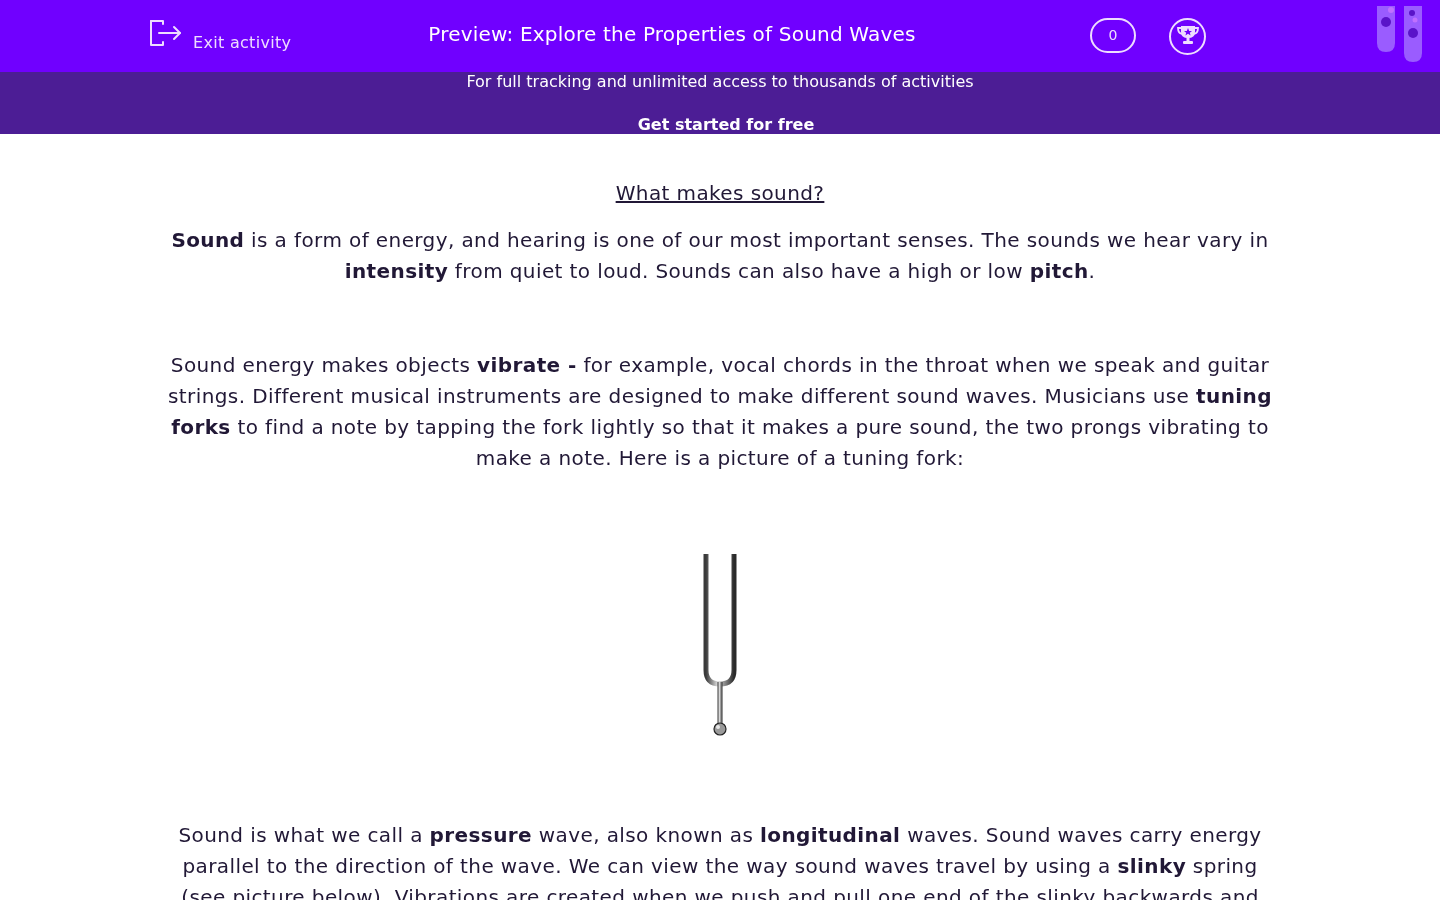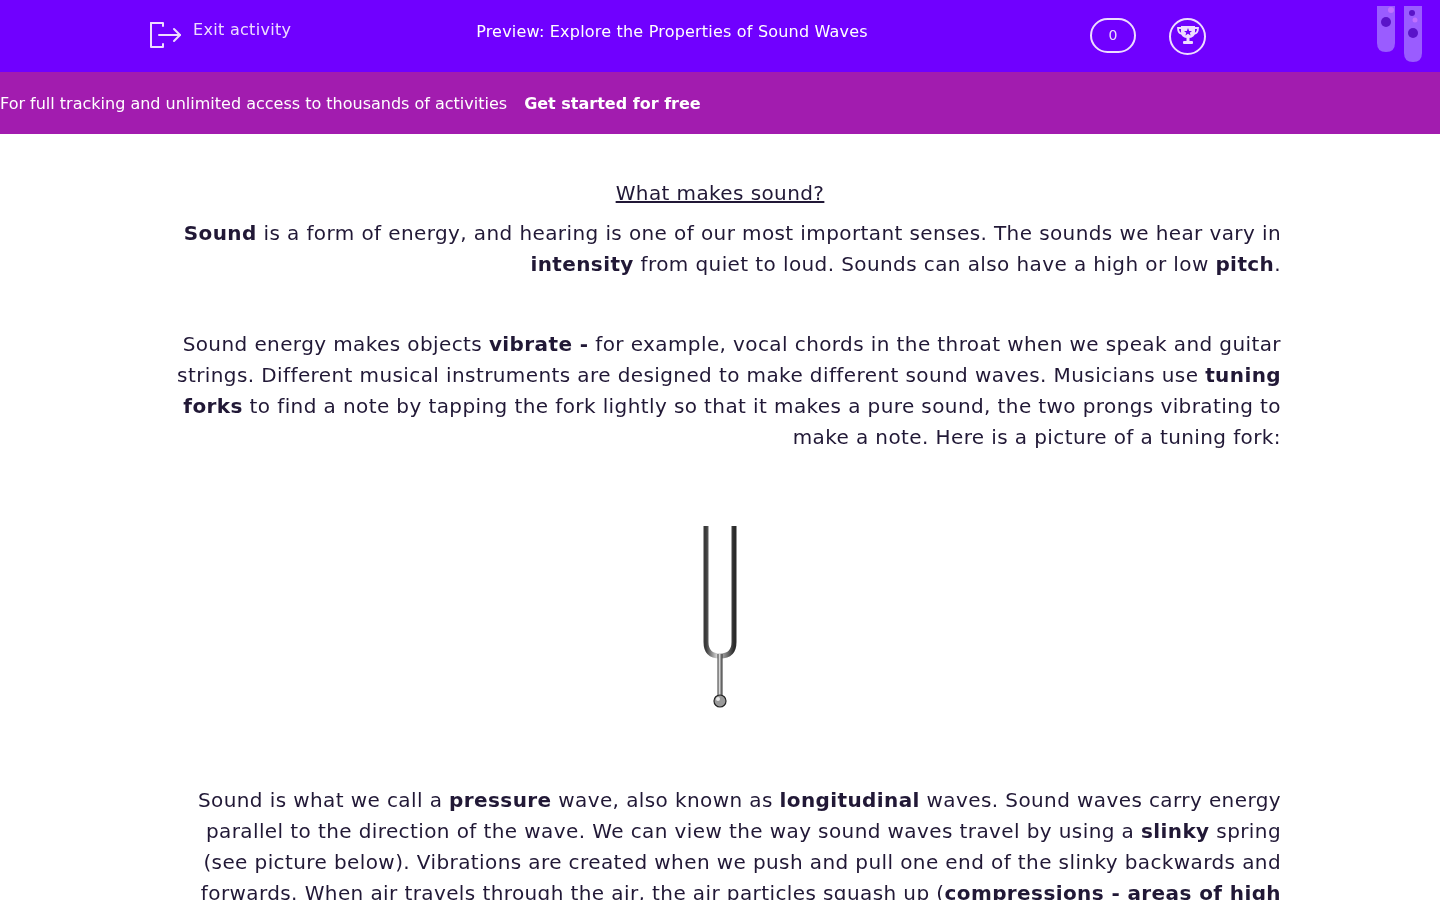--- a/index.html
+++ b/index.html
@@ -12,7 +12,7 @@
   }
   .exit-btn {
     position: absolute; left: 149px; top: 20px; height: 32px;
-    display: flex; align-items: flex-start; gap: 10px; cursor: pointer;
+    display: flex; align-items: flex-end; gap: 10px; cursor: pointer;
     color: #eedcff; font-size: 16px; letter-spacing: 0.3px;
   }
   .exit-btn svg { width: 34px; height: 30px; }

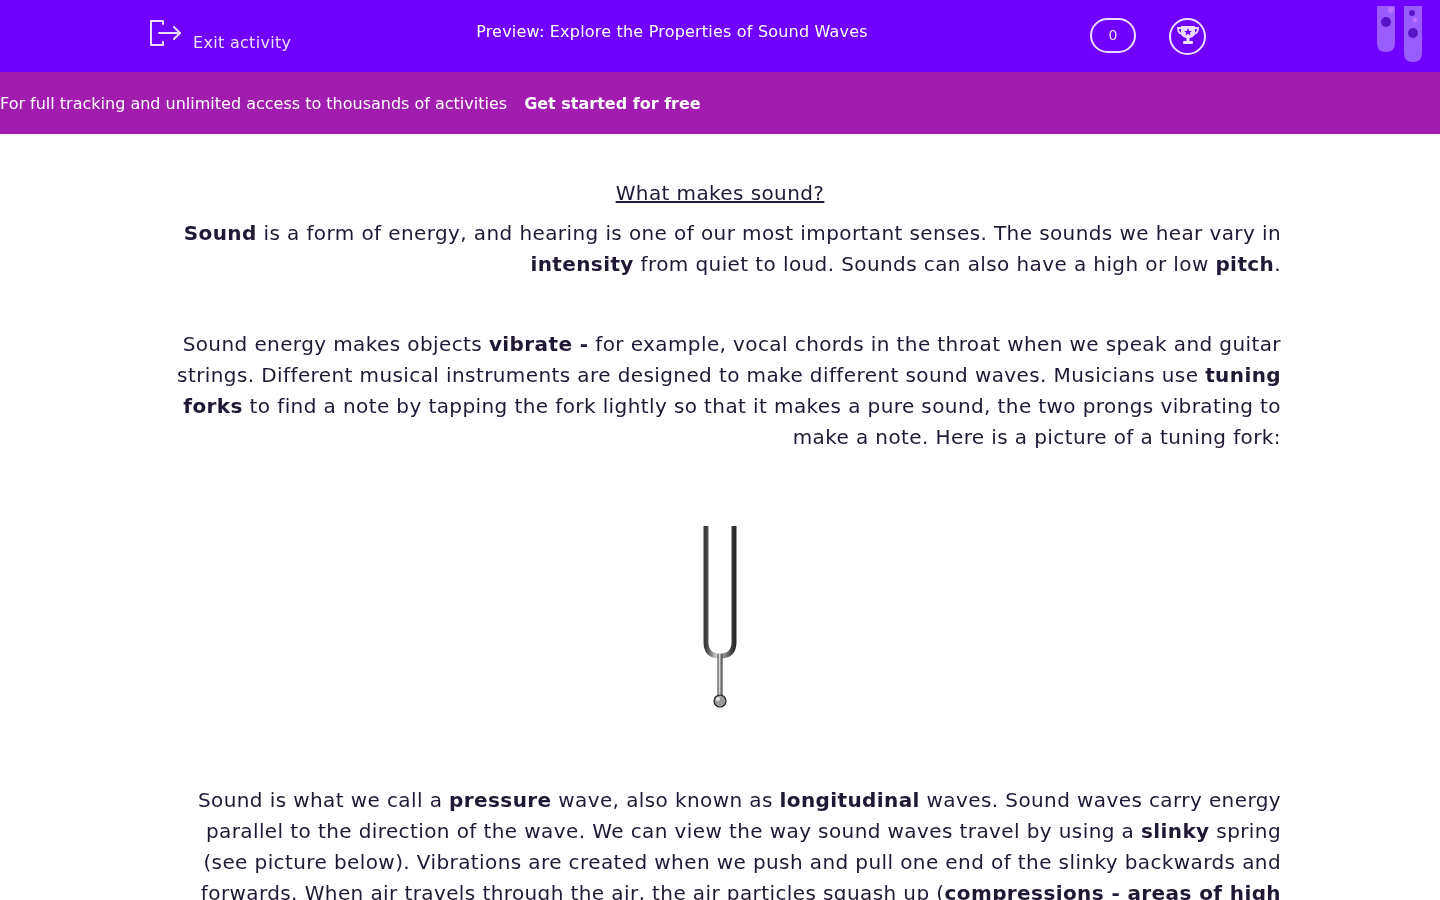--- a/index.html
+++ b/index.html
@@ -18,7 +18,7 @@
   .exit-btn svg { width: 34px; height: 30px; }
   .page-title {
     position: absolute; left: 380px; width: 584px; top: 22px;
-    text-align: center; font-size: 16px; color: #ffffff; letter-spacing: 0.2px;
+    text-align: center; font-size: 20px; color: #ffffff; letter-spacing: 0.2px;
   }
   .score-pill {
     position: absolute; left: 1090px; top: 18px; width: 46px; height: 35px;

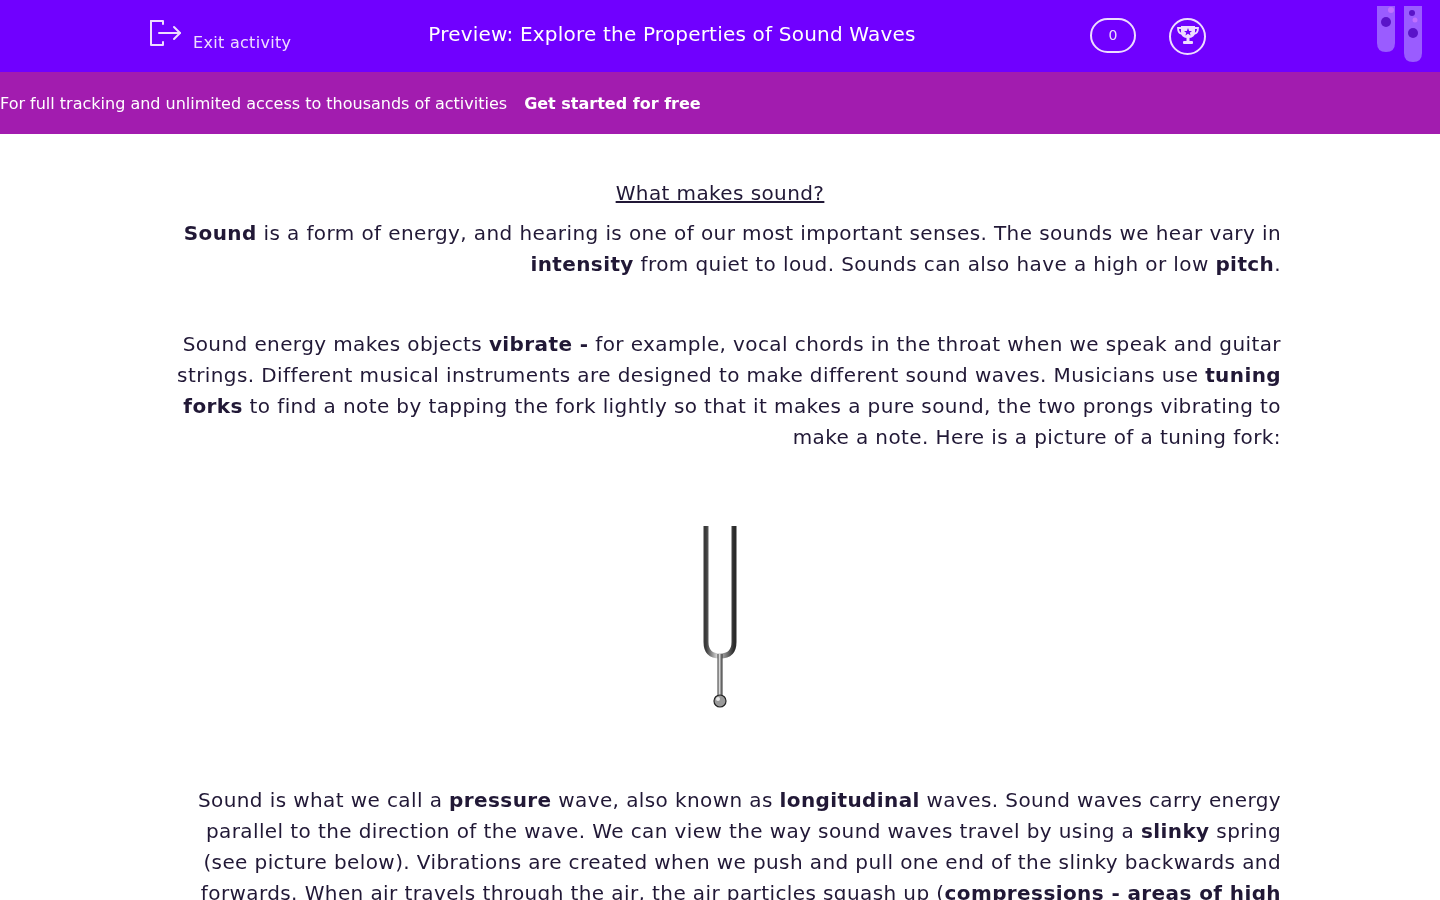--- a/index.html
+++ b/index.html
@@ -34,8 +34,8 @@
 
   .promo-bar {
     position: absolute; left: 0; top: 72px; width: 1440px; height: 62px;
-    background: #a21caf; color: #ffffff; font-size: 16px;
-    display: flex; align-items: center; justify-content: flex-start; gap: 5px;
+    background: #4c1d95; color: #ffffff; font-size: 16px;
+    display: flex; align-items: center; justify-content: space-between; gap: 5px; flex-direction: column;
   }
   .promo-bar .cta { font-weight: bold; cursor: pointer; margin-left: 12px; }
 

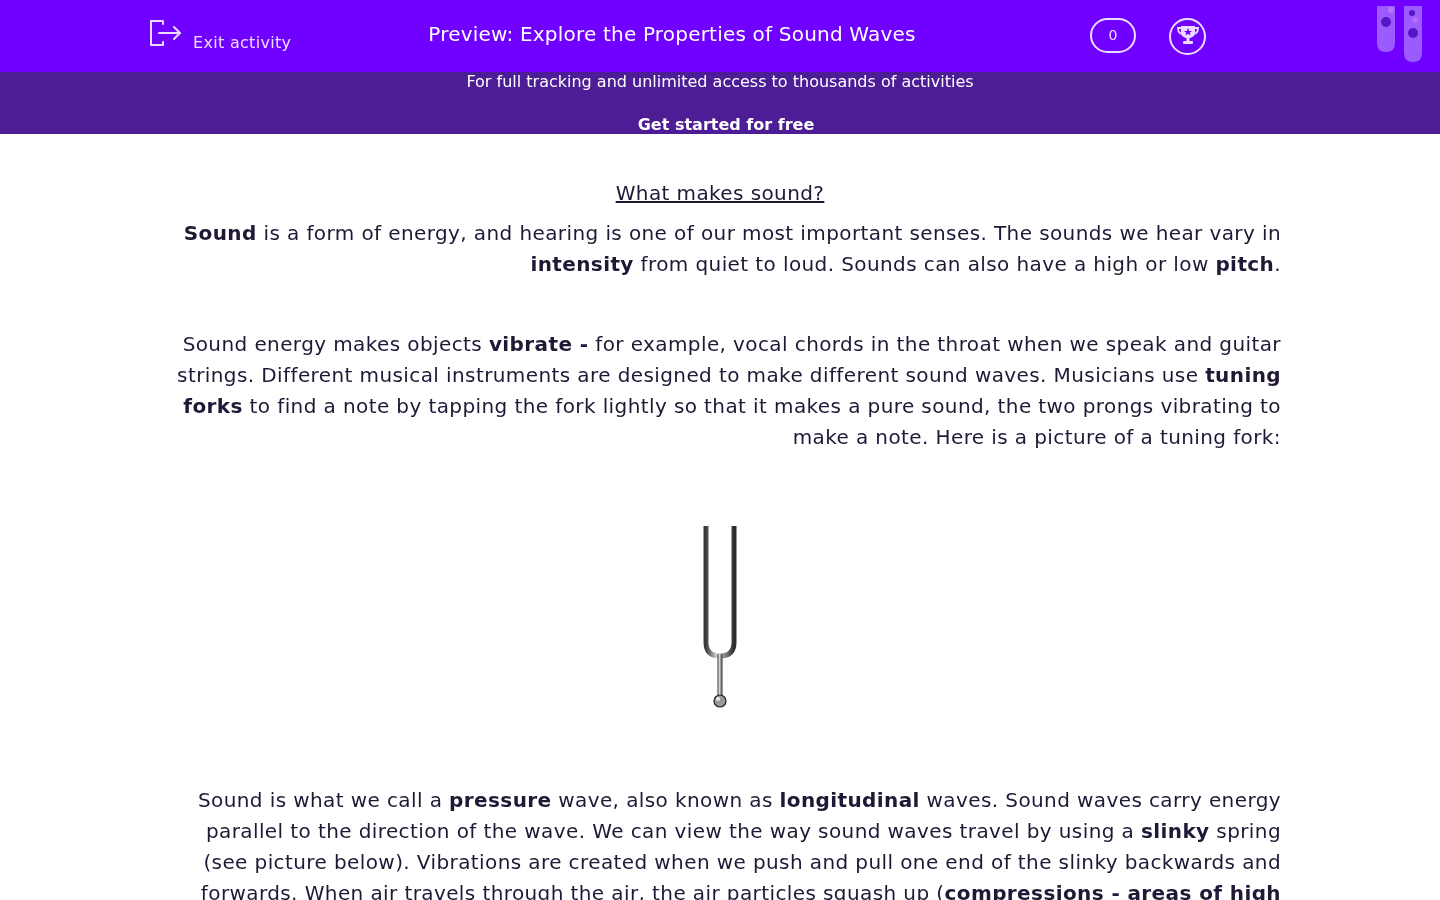--- a/index.html
+++ b/index.html
@@ -48,7 +48,7 @@
     font-size: 20px; font-weight: normal; text-decoration: underline;
     line-height: 31px;
   }
-  .content p { margin: 9px; text-align: right; }
+  .content p { margin: 16px; }
   .content b { font-weight: bold; }
   .gap { height: 31px; }
   .fork-wrap {

